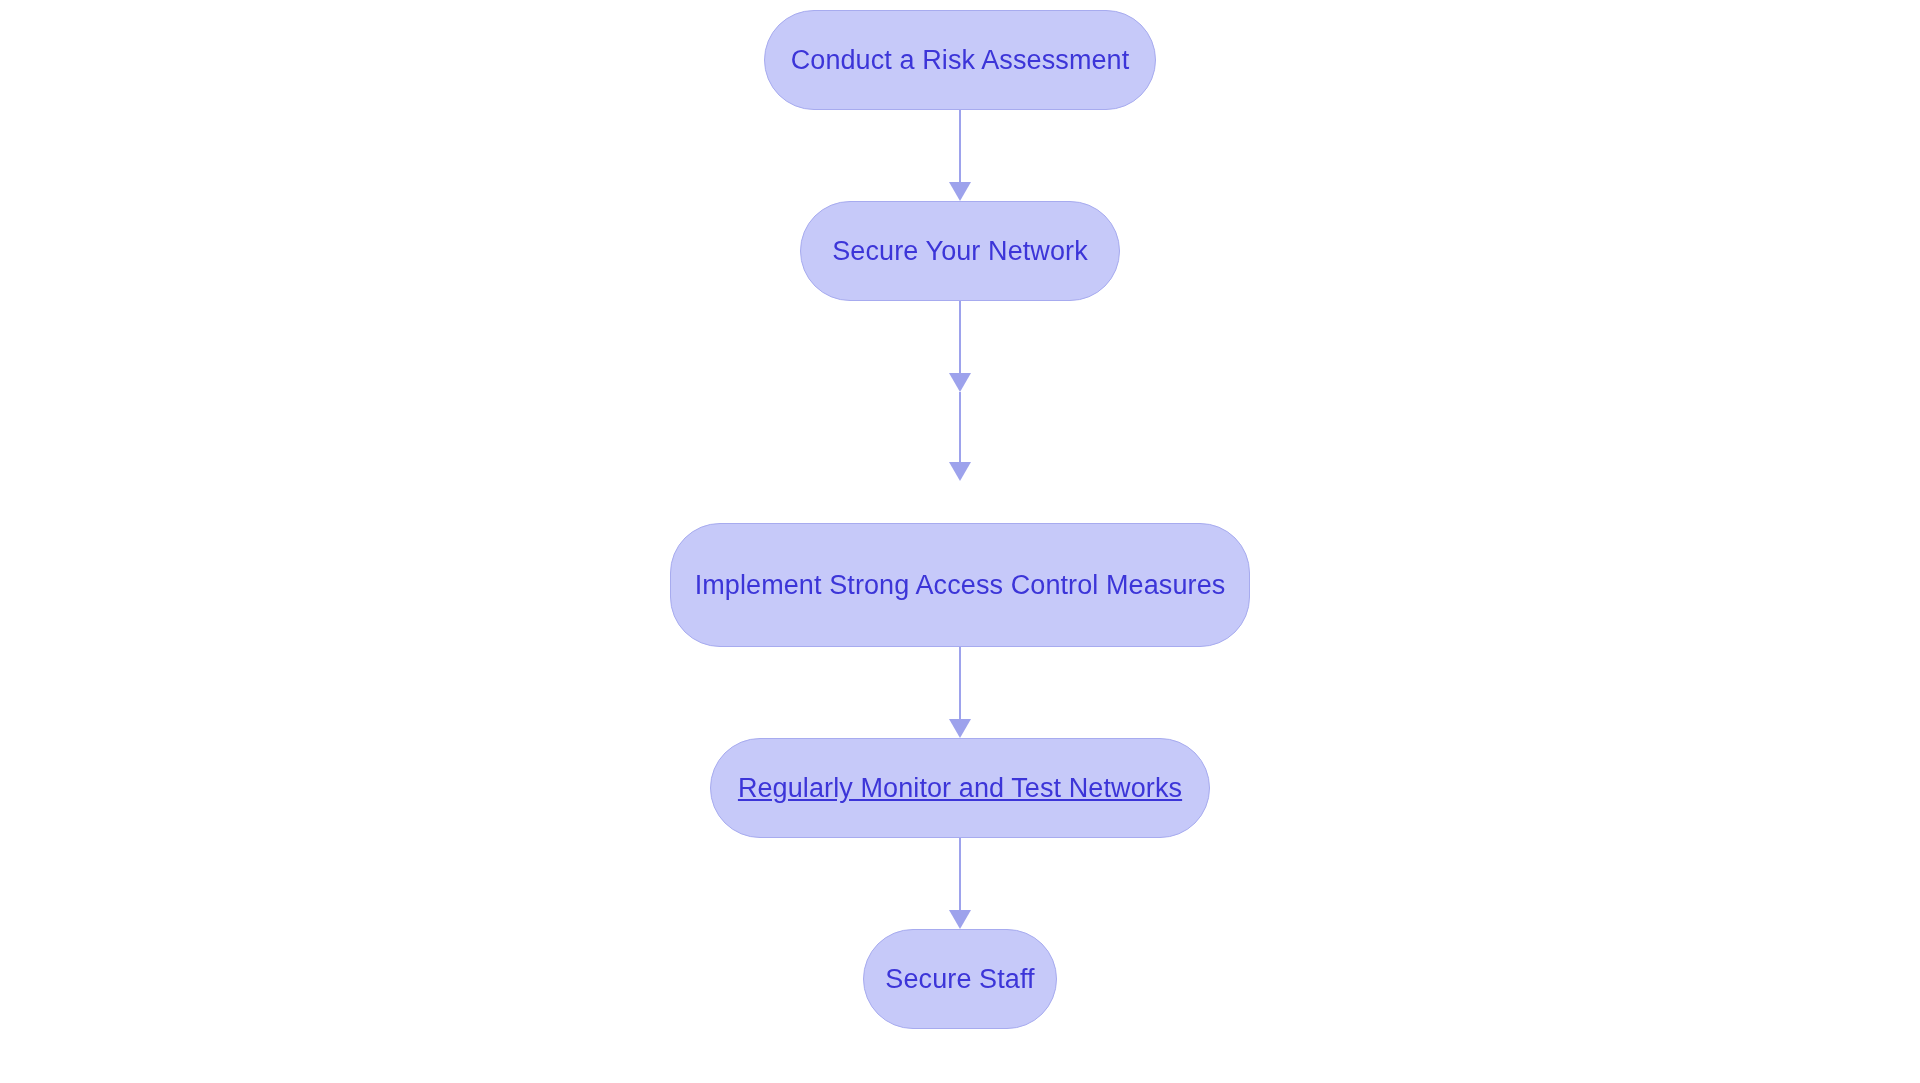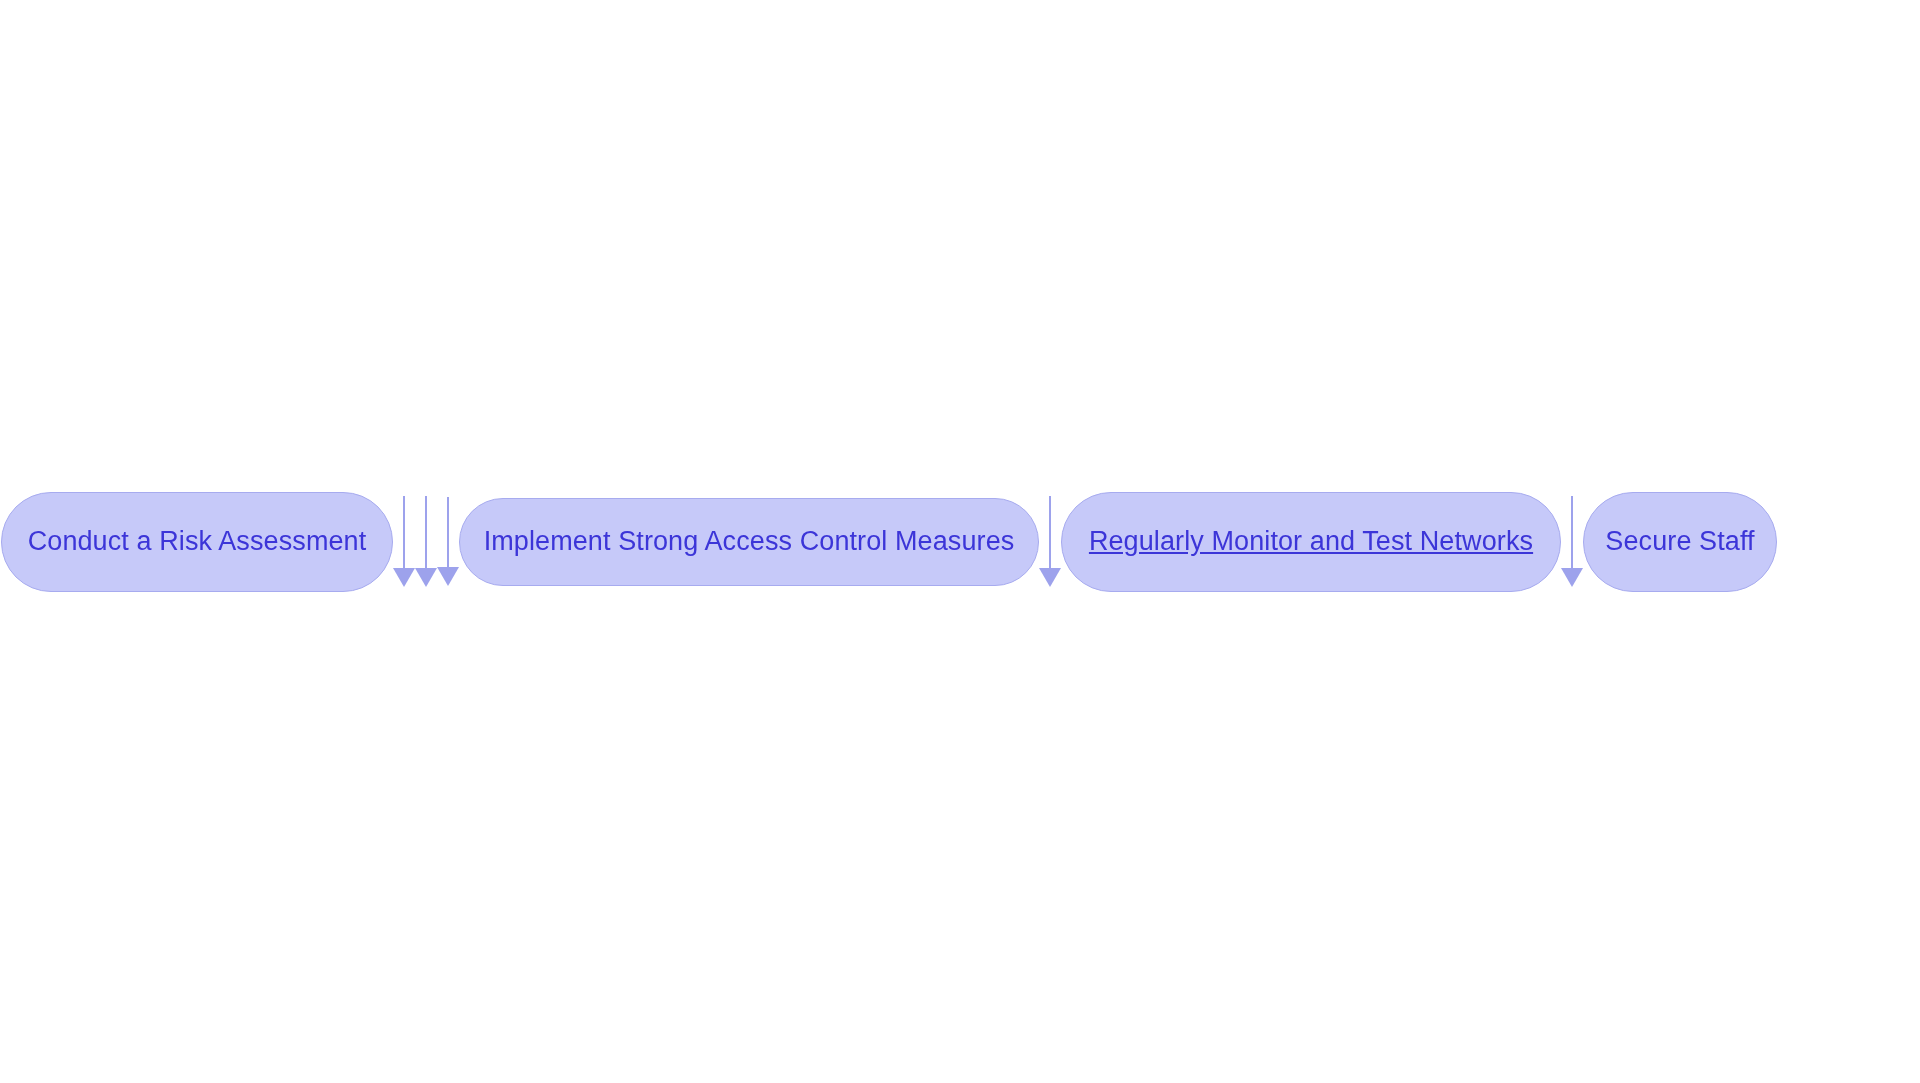--- a/index.html
+++ b/index.html
@@ -29,7 +29,7 @@
     width: 1920px;
     height: 1083px;
     display: flex;
-    flex-direction: row;
+    flex-direction: column;
     align-items: center;
     justify-content: flex-start;
   }

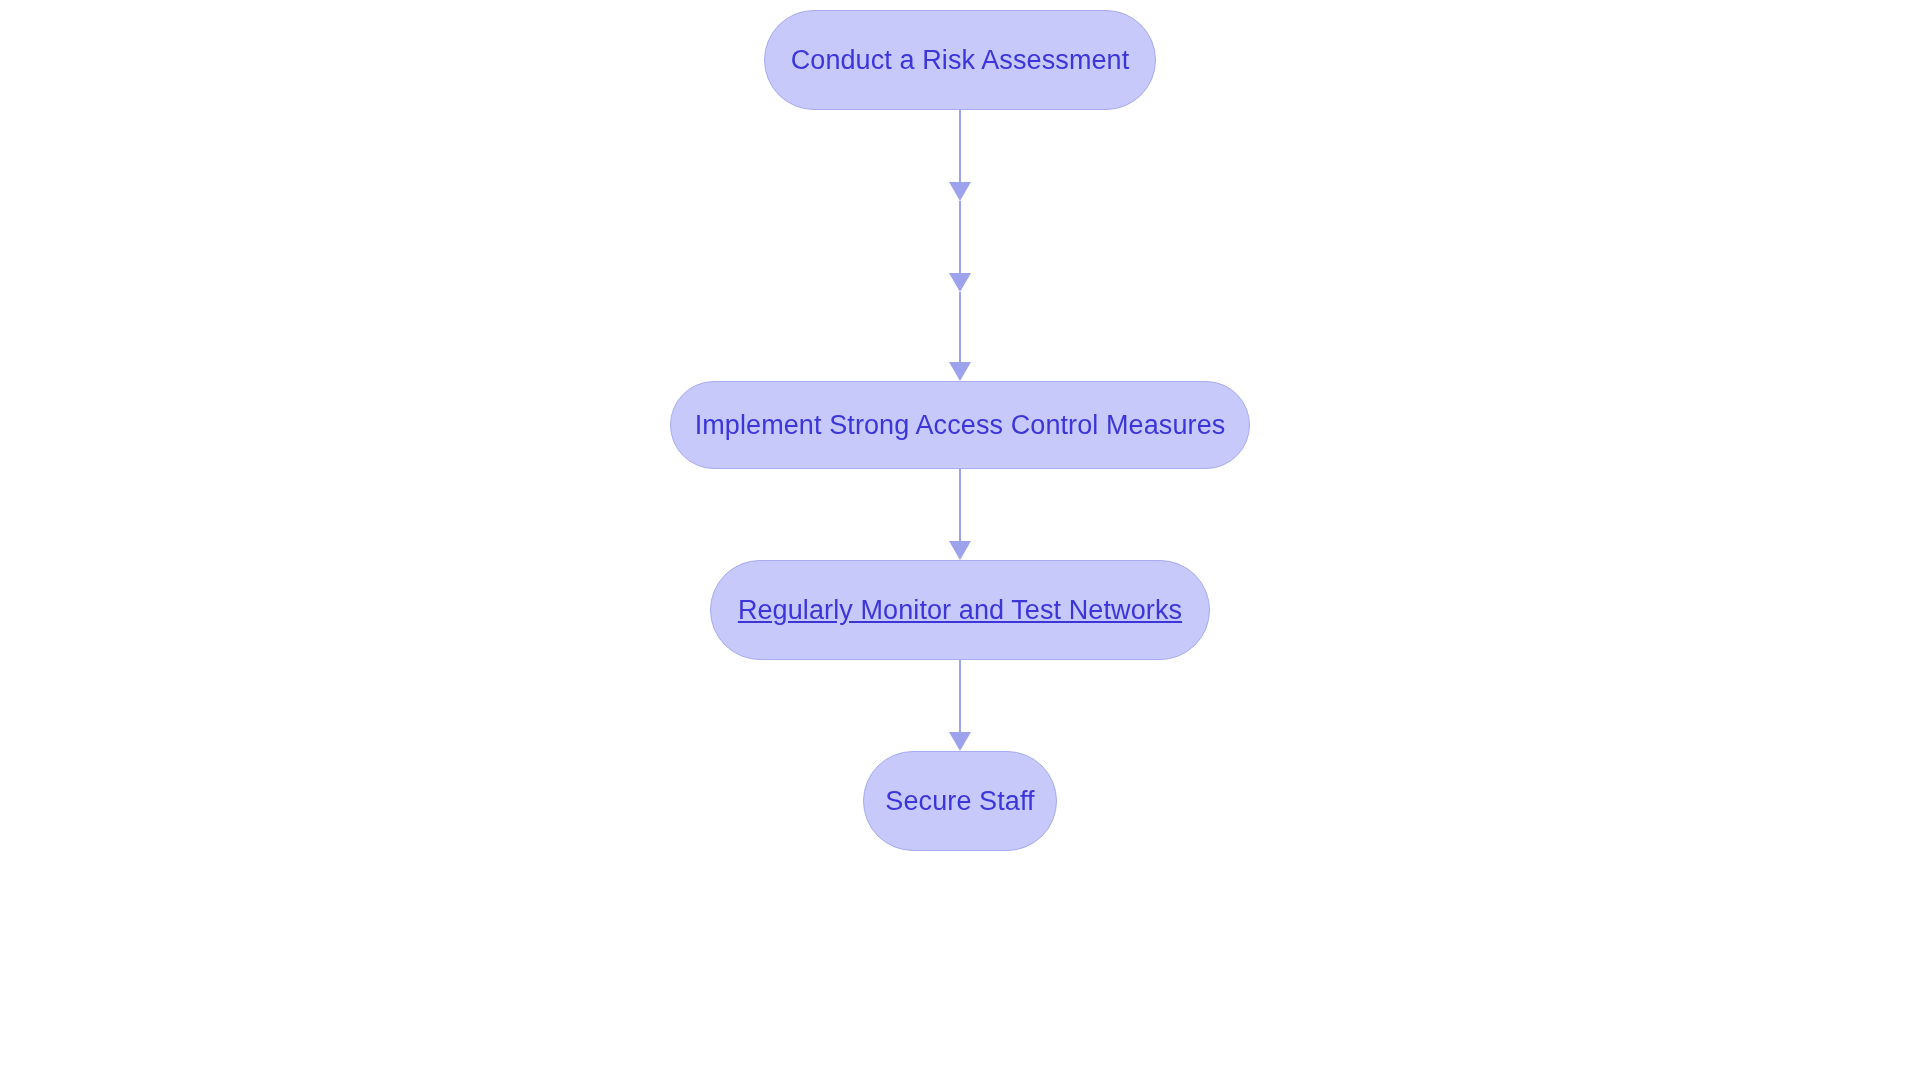--- a/index.html
+++ b/index.html
@@ -113,6 +113,9 @@
       <div class="connector-head"></div>
     </div>
 
+    <div class="node n1">
+      <span class="node-label">Secure Your Network</span>
+    </div>
 
     <div class="connector c1">
       <div class="connector-line"></div>

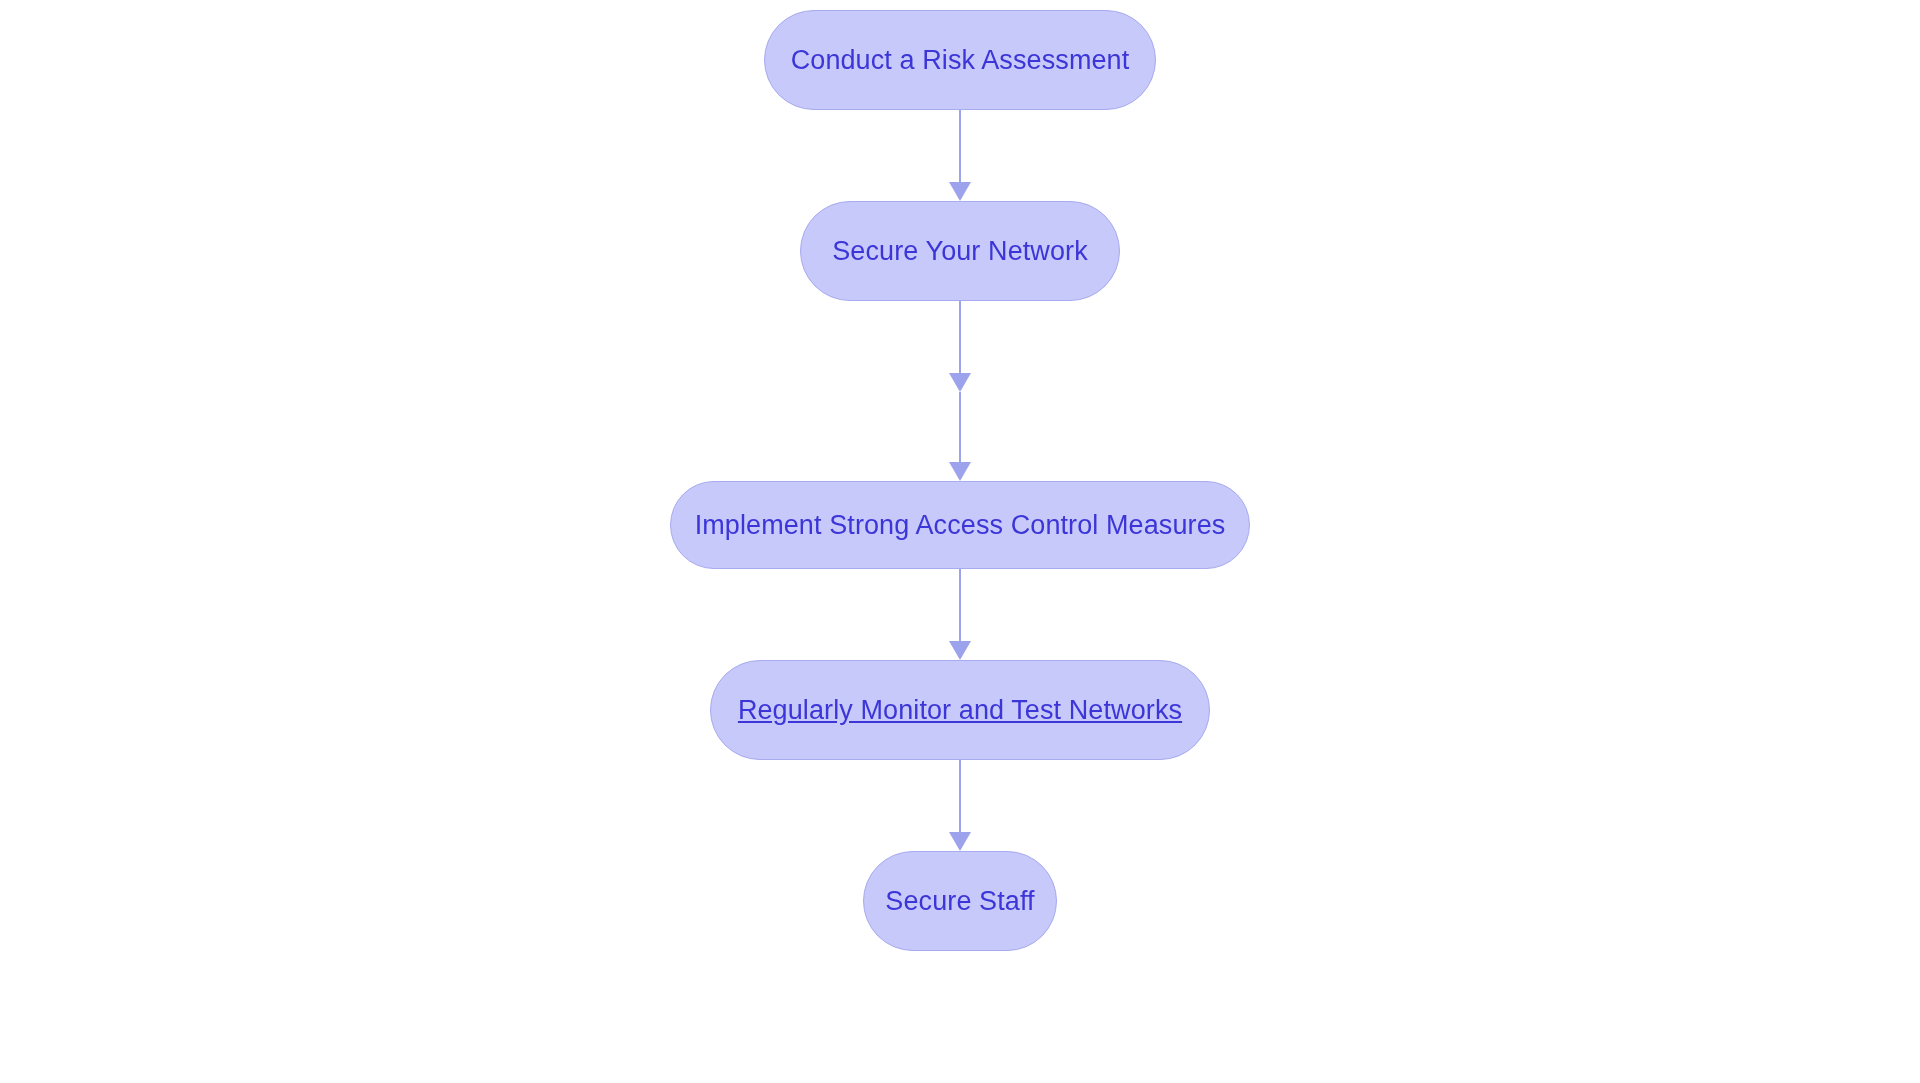--- a/index.html
+++ b/index.html
@@ -60,7 +60,7 @@
   .node.n0 { width: 392px;  height: 100px; border-radius: 50px; font-size: 27px; }
   .node.n1 { width: 320px;  height: 100px; border-radius: 50px; font-size: 27px; }
   .node.n2 { width: 602px;  height: 102px; border-radius: 51px; font-size: 27px; }
-  .node.n3 { width: 580px;  height: 88px; border-radius: 50px; font-size: 27px; }
+  .node.n3 { width: 580px;  height: 124px; border-radius: 50px; font-size: 27px; margin-top: 42px; }
   .node.n4 { width: 500px;  height: 100px; border-radius: 50px; font-size: 27px; text-decoration: underline; }
   .node.n5 { width: 194px;  height: 100px; border-radius: 50px; font-size: 27px; }
 

